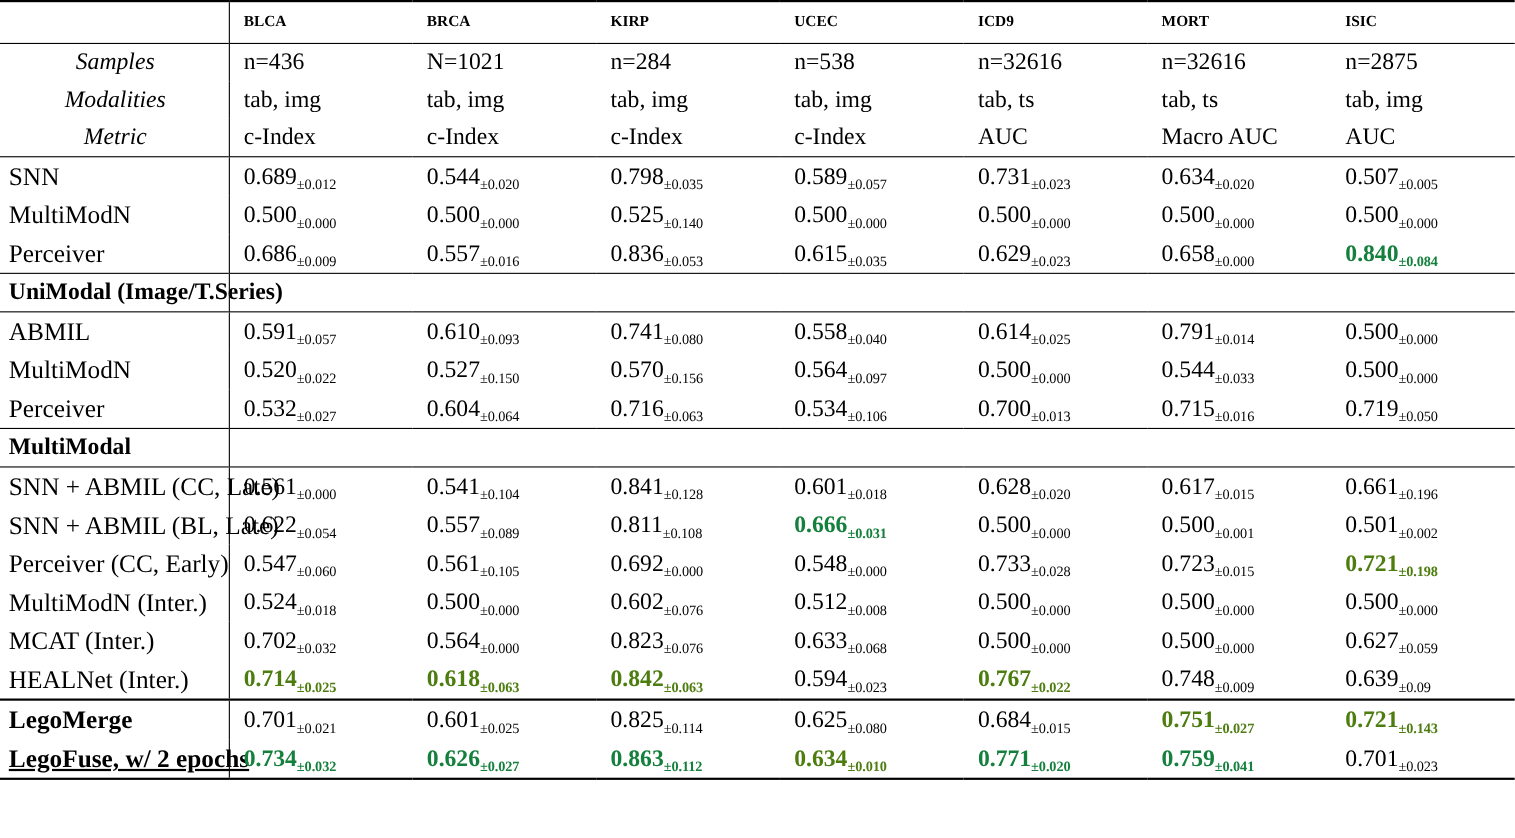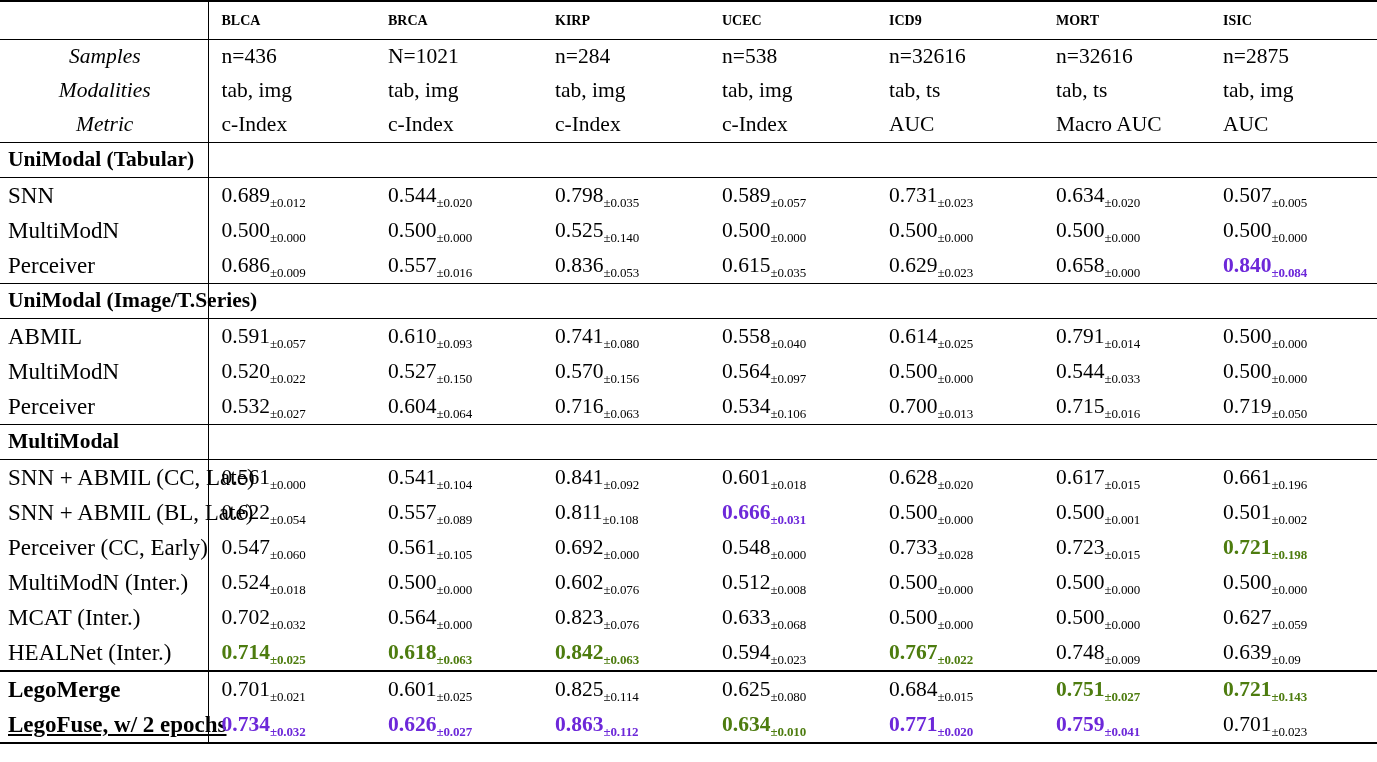--- a/index.html
+++ b/index.html
@@ -166,16 +166,6 @@
           <td class="data">Macro AUC</td>
           <td class="data">AUC</td>
         </tr>
-        <tr class="section rule-mid">
-          <td class="label">UniModal (Tabular)</td>
-          <td class="data"><span class="blank">&nbsp;</span></td>
-          <td class="data"><span class="blank">&nbsp;</span></td>
-          <td class="data"><span class="blank">&nbsp;</span></td>
-          <td class="data"><span class="blank">&nbsp;</span></td>
-          <td class="data"><span class="blank">&nbsp;</span></td>
-          <td class="data"><span class="blank">&nbsp;</span></td>
-          <td class="data"><span class="blank">&nbsp;</span></td>
-        </tr>
         <tr class="data-row rule-mid">
           <td class="label">SNN</td>
           <td class="data"><span class="val"><span class="mean">0.689</span><span class="std">±0.012</span></span></td>

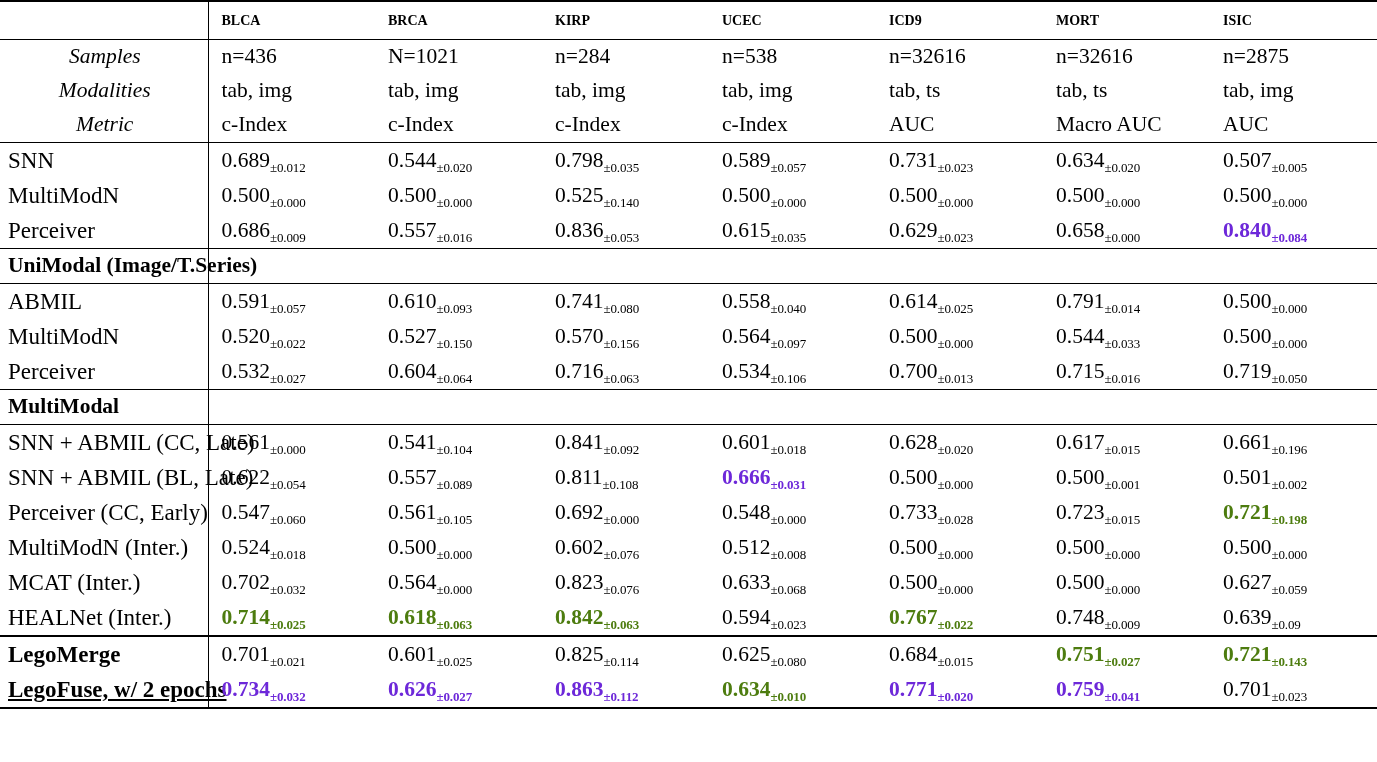--- a/index.html
+++ b/index.html
@@ -103,7 +103,7 @@
     top: 5px;
     letter-spacing: -0.1px;
   }
-  .val.hl-teal   { color: #6d28d9; font-weight: bold; }
+  .val.hl-teal   { color: #15803d; font-weight: bold; }
   .val.hl-orange { color: #4d7c0f; font-weight: bold; }
   .val.hl-teal .std,
   .val.hl-orange .std { font-weight: bold; }

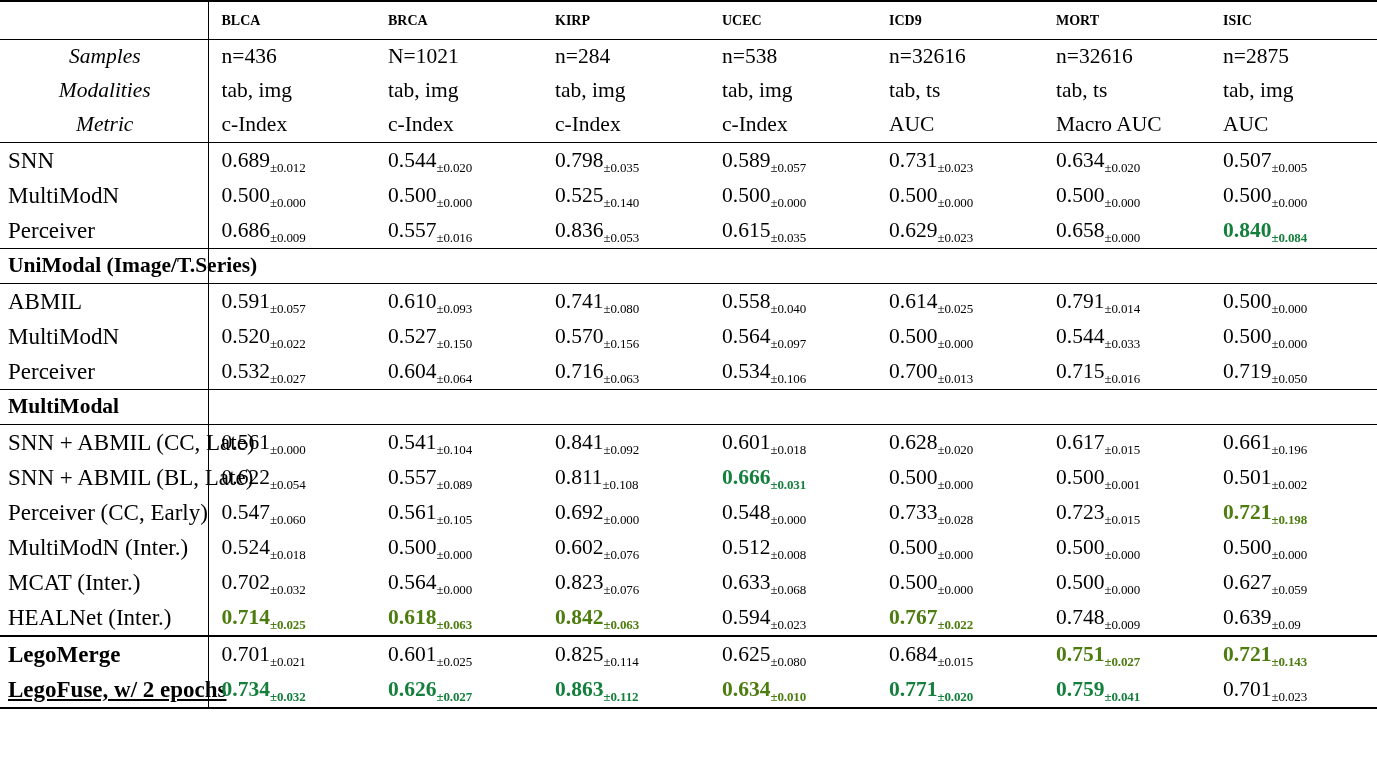--- a/index.html
+++ b/index.html
@@ -250,7 +250,7 @@
           <td class="label">SNN + ABMIL (CC, Late)</td>
           <td class="data"><span class="val"><span class="mean">0.561</span><span class="std">±0.000</span></span></td>
           <td class="data"><span class="val"><span class="mean">0.541</span><span class="std">±0.104</span></span></td>
-          <td class="data"><span class="val"><span class="mean">0.841</span><span class="std">±0.092</span></span></td>
+          <td class="data"><span class="val"><span class="mean">0.841</span><span class="std">±0.128</span></span></td>
           <td class="data"><span class="val"><span class="mean">0.601</span><span class="std">±0.018</span></span></td>
           <td class="data"><span class="val"><span class="mean">0.628</span><span class="std">±0.020</span></span></td>
           <td class="data"><span class="val"><span class="mean">0.617</span><span class="std">±0.015</span></span></td>

